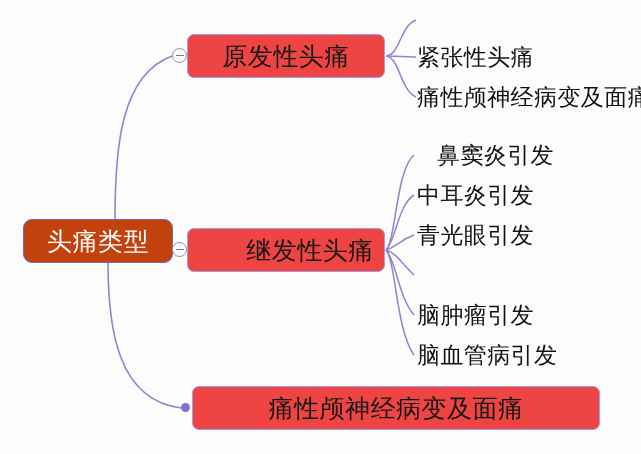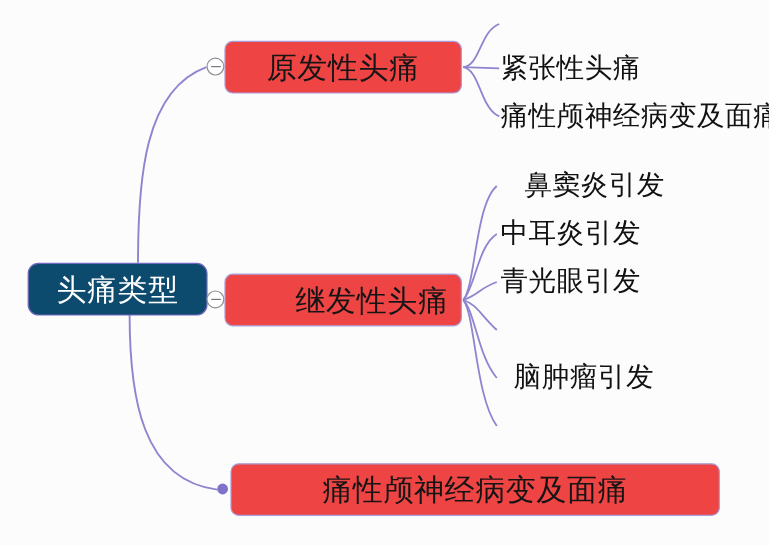--- a/index.html
+++ b/index.html
@@ -40,7 +40,7 @@
     top: 219px;
     width: 150px;
     height: 44px;
-    background: #0c4a6e;
+    background: #c2410c;
     border: 1px solid #7168c0;
     border-radius: 9px;
     color: #ffffff;

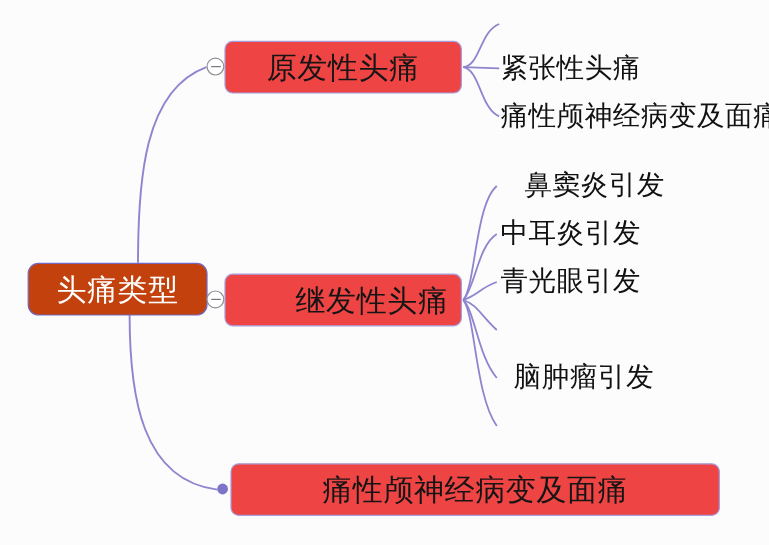--- a/index.html
+++ b/index.html
@@ -167,7 +167,7 @@
   <div class="leaf" style="left:417px; top:224px;">
     <span>青光眼引发</span>
   </div>
-  <div class="leaf" style="left:417px; top:304px;margin-left:11px;">
+  <div class="leaf" style="left:417px; top:304px;">
     <span>脑肿瘤引发</span>
   </div>
 

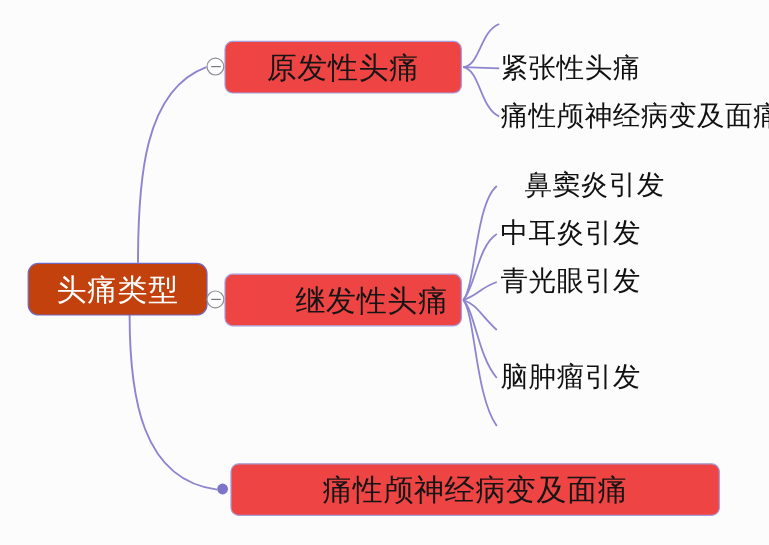--- a/index.html
+++ b/index.html
@@ -170,6 +170,9 @@
   <div class="leaf" style="left:417px; top:304px;">
     <span>脑肿瘤引发</span>
   </div>
+  <div class="leaf" style="left:417px; top:344px;">
+    <span>脑血管病引发</span>
+  </div>
 
   <div class="node node-branch node-b3">
     <span>痛性颅神经病变及面痛</span>

